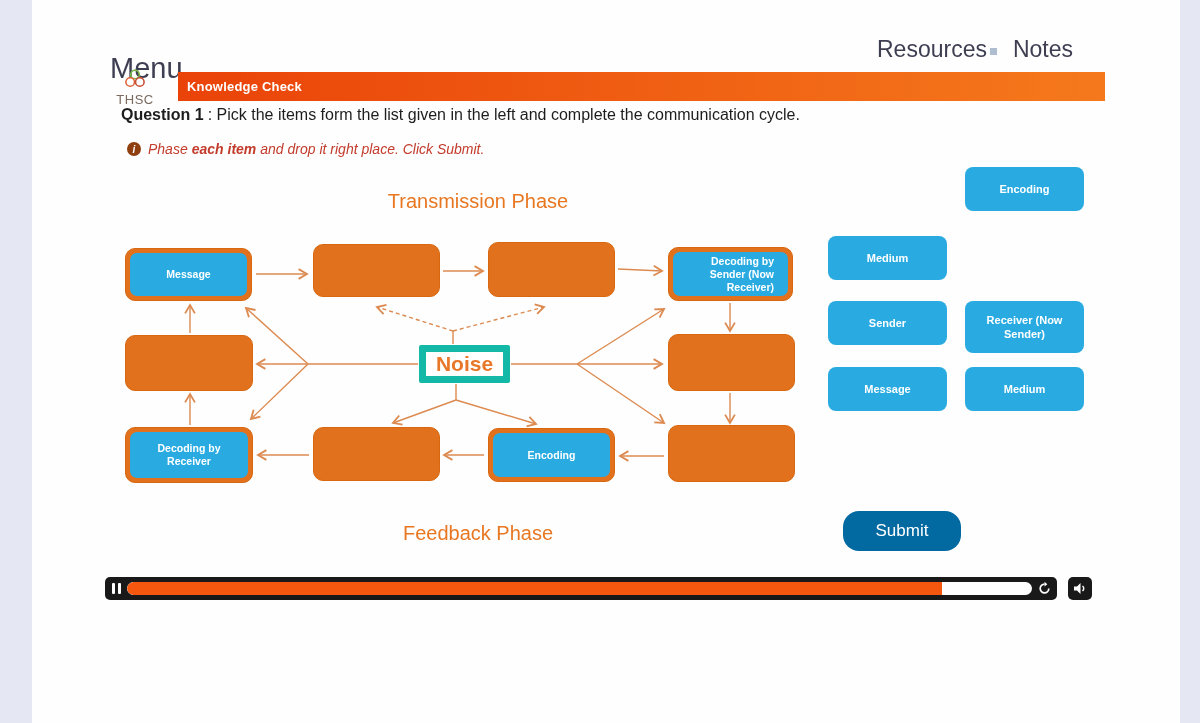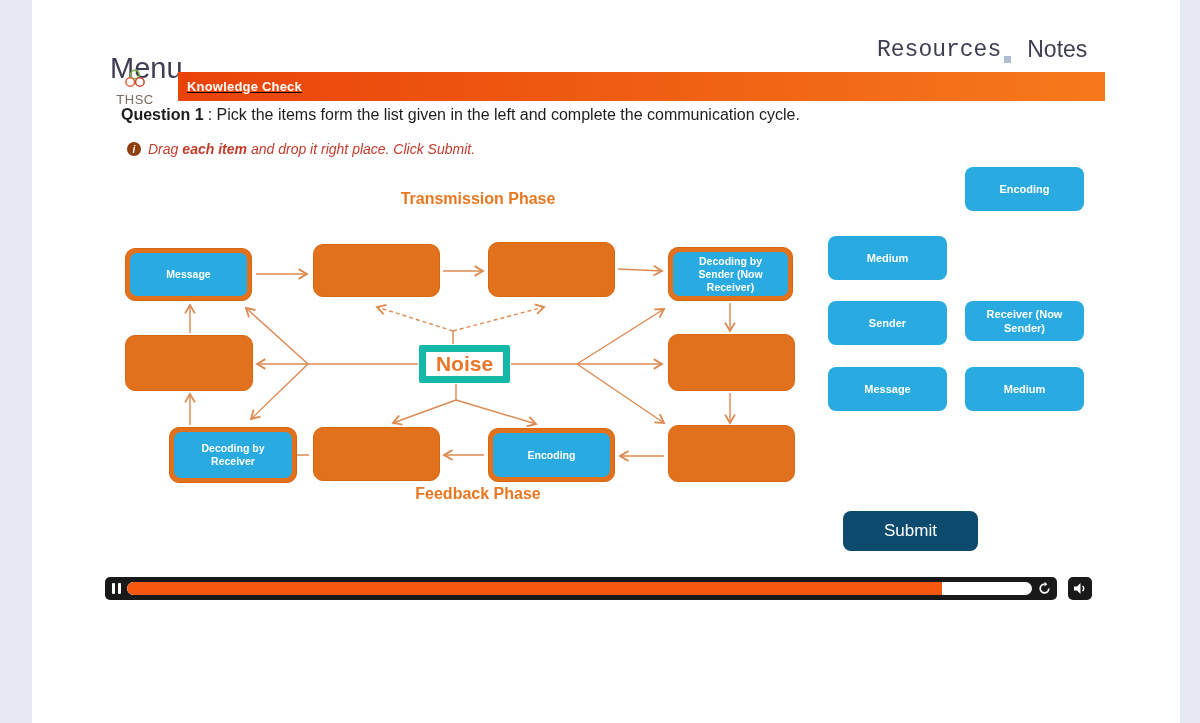--- a/index.html
+++ b/index.html
@@ -15,7 +15,7 @@
   .menu{left:110px;top:52px;font-size:29px;color:#3E3E52;cursor:pointer;}
   .hdr-right{left:877px;top:36px;display:flex;gap:16px;font-size:23px;color:#3E3E52;}
   .hdr-right .lbl{cursor:pointer;}
-  .res-wrap{display:flex;align-items:flex-end;font-family:Liberation Mono, monospace;}
+  .res-wrap{display:flex;align-items:center;}
   .mini-sq{width:7px;height:7px;background:#AEBDD0;margin:3px 0 0 3px;}
 
   

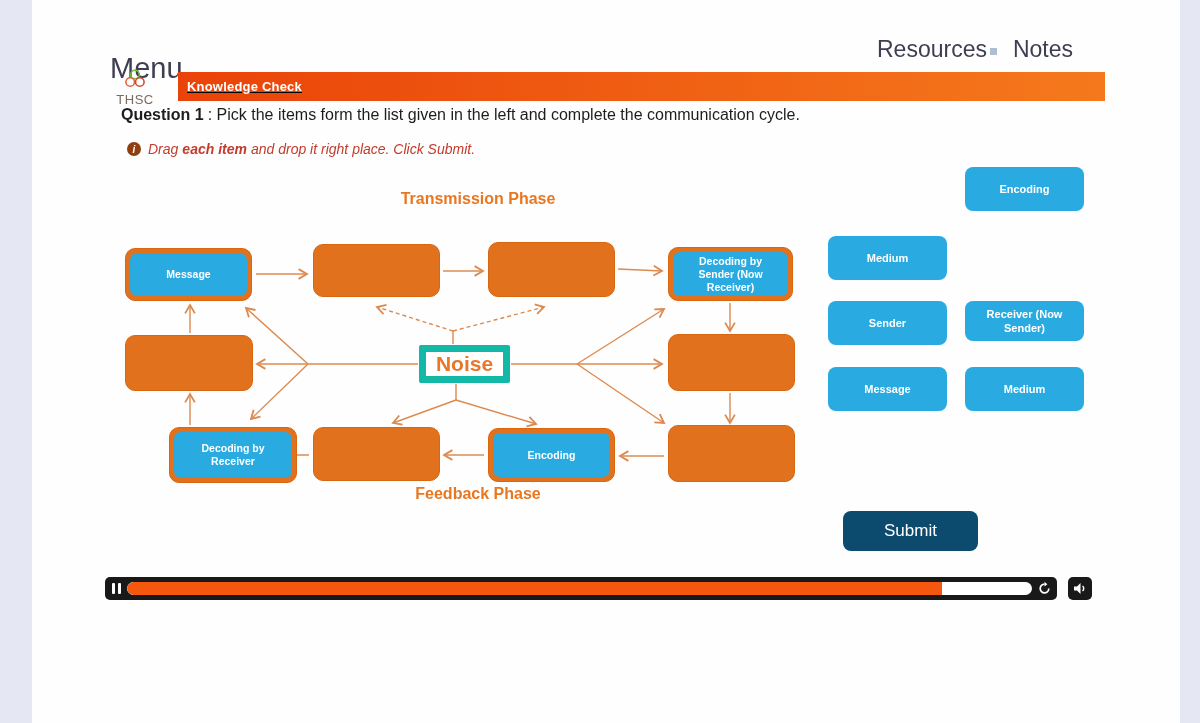--- a/index.html
+++ b/index.html
@@ -21,7 +21,7 @@
   
   .banner{left:178px;top:72px;width:927px;height:29px;
     background:linear-gradient(90deg,#EA4309,#F5791C);
-    display:flex;align-items:center;text-decoration:underline;}
+    display:flex;align-items:center;}
   .banner span{color:#fff;font-weight:bold;font-size:13px;padding-left:9px;letter-spacing:.2px;}
   .logo{left:110px;top:68px;width:50px;height:36px;text-align:center;}
   .logo .txt{font-size:13px;color:#7A6A5F;letter-spacing:.5px;margin-top:-2px;}

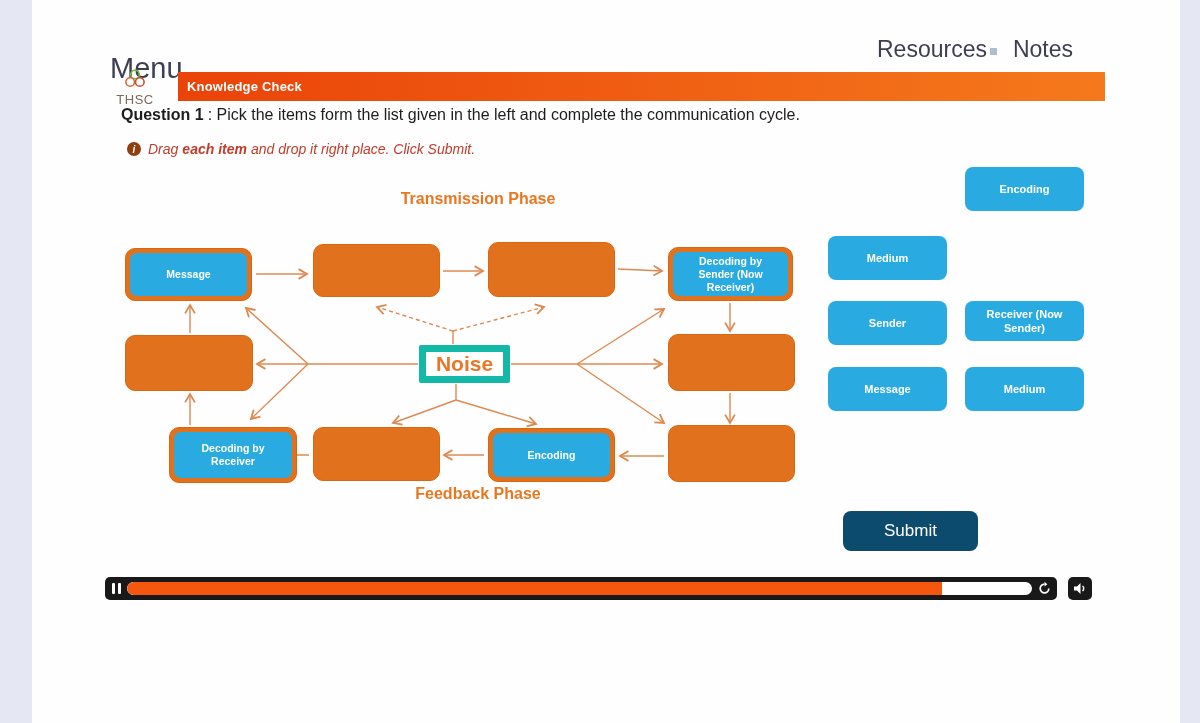--- a/index.html
+++ b/index.html
@@ -121,7 +121,7 @@
 <div class="abs instr">
   <span class="info-dot">i</span>
   <span>
-    <span>Drag</span><b>each item</b><span>and drop it right place. Click Submit.</span>
+    <span>Phase</span><b>each item</b><span>and drop it right place. Click Submit.</span>
   </span>
 </div>
 

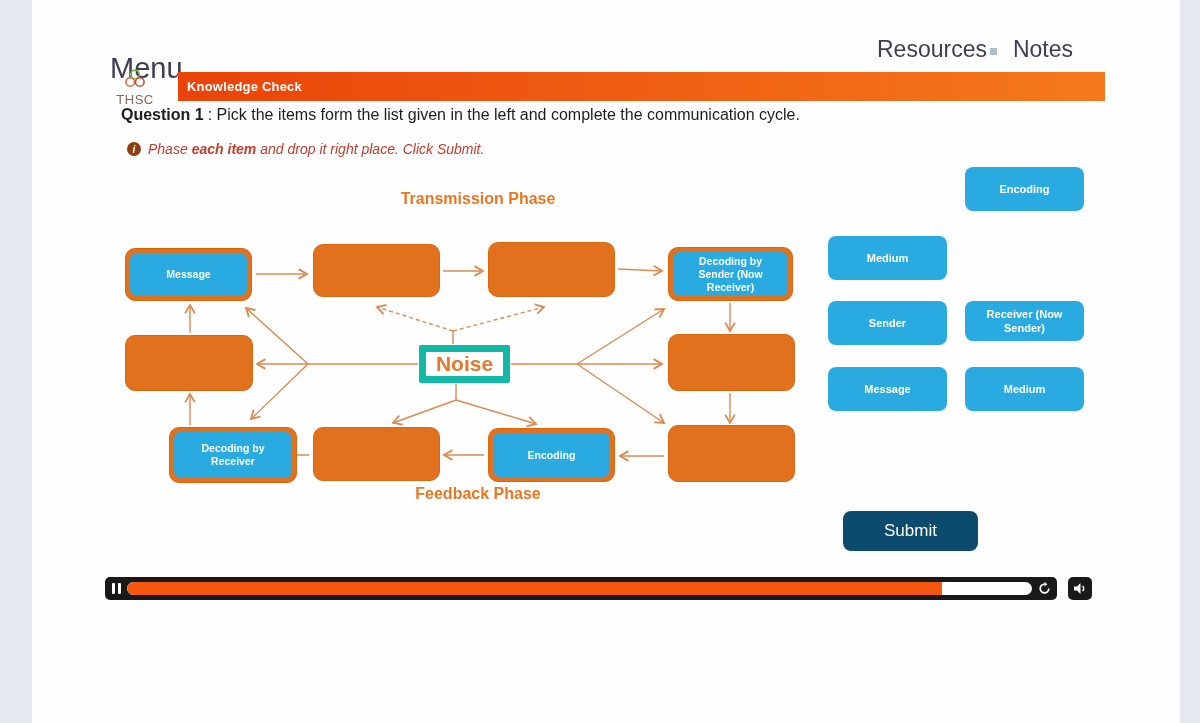--- a/index.html
+++ b/index.html
@@ -37,7 +37,7 @@
   .instr b{margin:0 4px;}
 
   
-  .phase{font-weight:bold;font-size:16px;color:#E87722;transform:translateX(-50%);white-space:nowrap;}
+  .phase{font-weight:normal;font-size:20px;color:#E87722;transform:translateX(-50%);white-space:nowrap;}
   .phase.trans{left:478px;top:190px;}
   .phase.feed{left:478px;top:485px;}
 

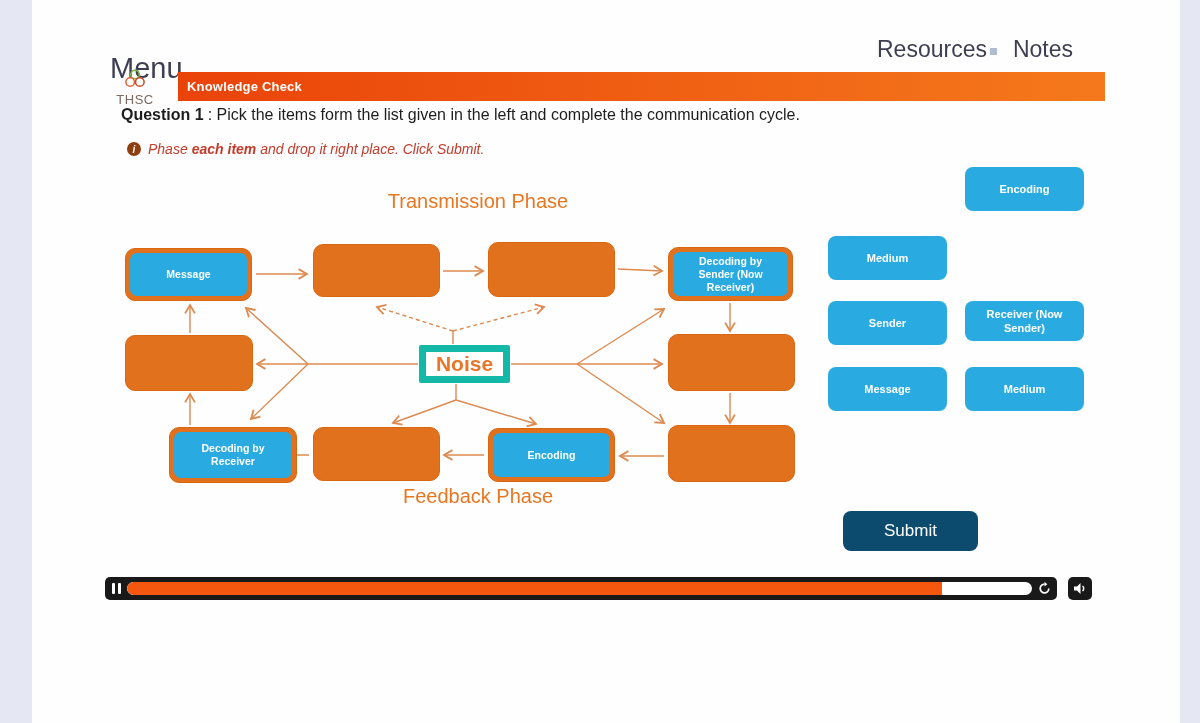--- a/index.html
+++ b/index.html
@@ -56,7 +56,7 @@
   .s-f2{left:313px;top:427px;width:127px;height:54px;}
   .s-f3{left:488px;top:428px;width:127px;height:54px;}
   .s-f4{left:668px;top:425px;width:127px;height:57px;}
-  .pad3{padding:0 14px;} .pad2{padding:0 20px;}
+  .pad3{padding:0 14px;text-align:right;} .pad2{padding:0 20px;}
 
   .noise{left:419px;top:345px;width:91px;height:38px;background:#fff;
     border:7px solid #14b8a6;border-radius:2px;box-sizing:border-box;

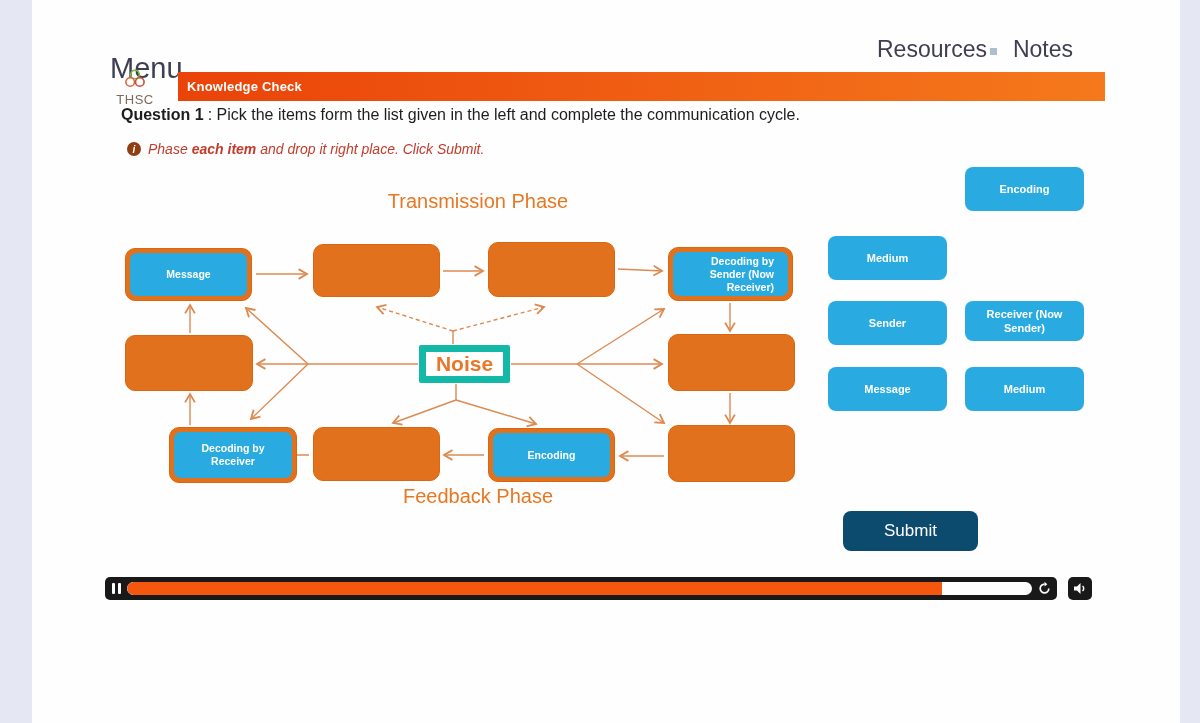--- a/index.html
+++ b/index.html
@@ -69,7 +69,7 @@
   .d-1{left:965px;top:167px;width:119px;height:44px;}
   .d-2{left:828px;top:236px;width:119px;height:44px;}
   .d-3{left:828px;top:301px;width:119px;height:44px;text-align:center;}
-  .d-4{left:965px;top:301px;width:119px;height:40px;padding:0 16px;box-sizing:border-box;}
+  .d-4{left:965px;top:301px;width:119px;height:52px;padding:0 16px;box-sizing:border-box;}
   .d-5{left:828px;top:367px;width:119px;height:44px;}
   .d-6{left:965px;top:367px;width:119px;height:44px;}
 

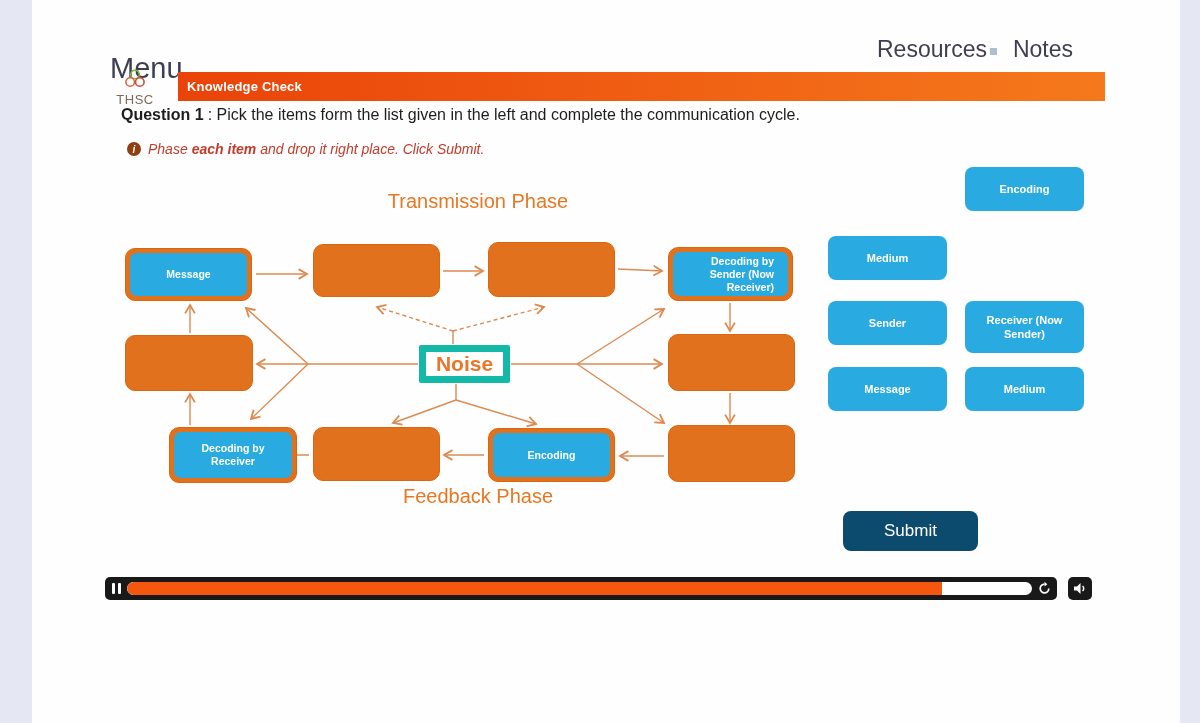--- a/index.html
+++ b/index.html
@@ -52,7 +52,7 @@
   .s-t4{left:668px;top:247px;width:125px;height:54px;}
   .s-l {left:125px;top:335px;width:128px;height:56px;}
   .s-r {left:668px;top:334px;width:127px;height:57px;}
-  .s-f1{left:125px;top:427px;width:128px;height:56px;margin-left:44px;}
+  .s-f1{left:125px;top:427px;width:128px;height:56px;}
   .s-f2{left:313px;top:427px;width:127px;height:54px;}
   .s-f3{left:488px;top:428px;width:127px;height:54px;}
   .s-f4{left:668px;top:425px;width:127px;height:57px;}

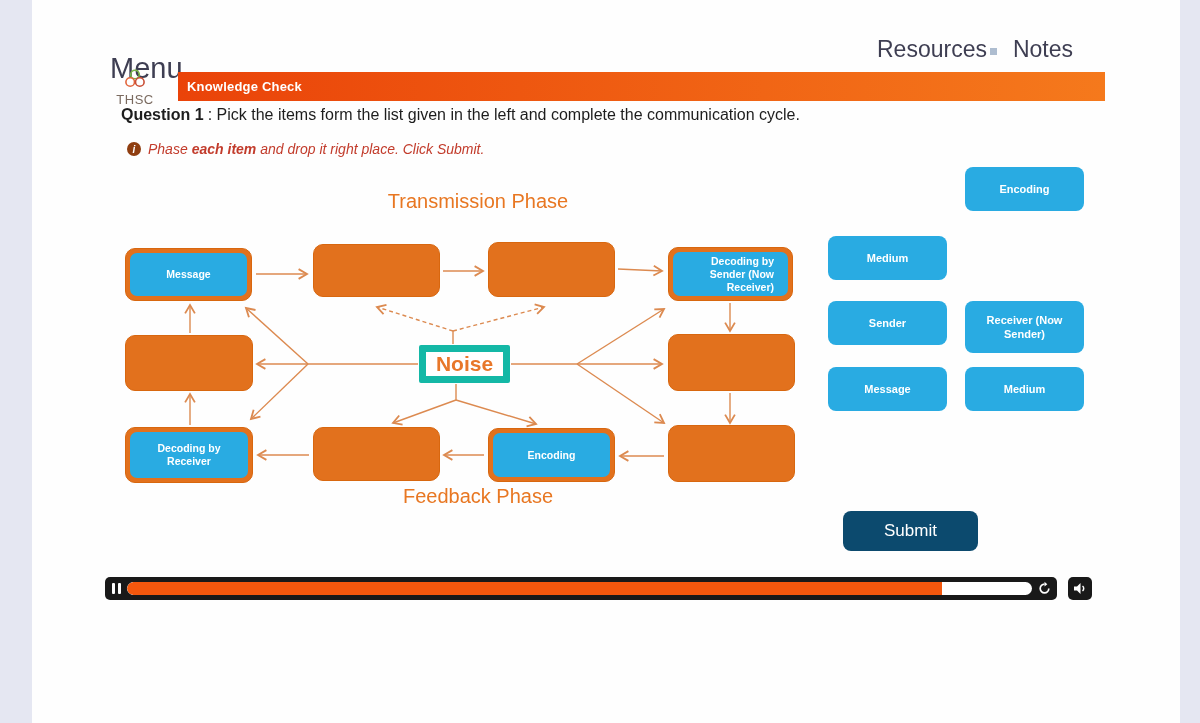--- a/index.html
+++ b/index.html
@@ -39,7 +39,7 @@
   
   .phase{font-weight:normal;font-size:20px;color:#E87722;transform:translateX(-50%);white-space:nowrap;}
   .phase.trans{left:478px;top:190px;}
-  .phase.feed{left:478px;top:485px;}
+  .phase.feed{left:478px;top:522px;}
 
   
   .slot{background:#E2711D;border:1px solid #D8670F;border-radius:10px;box-sizing:border-box;}

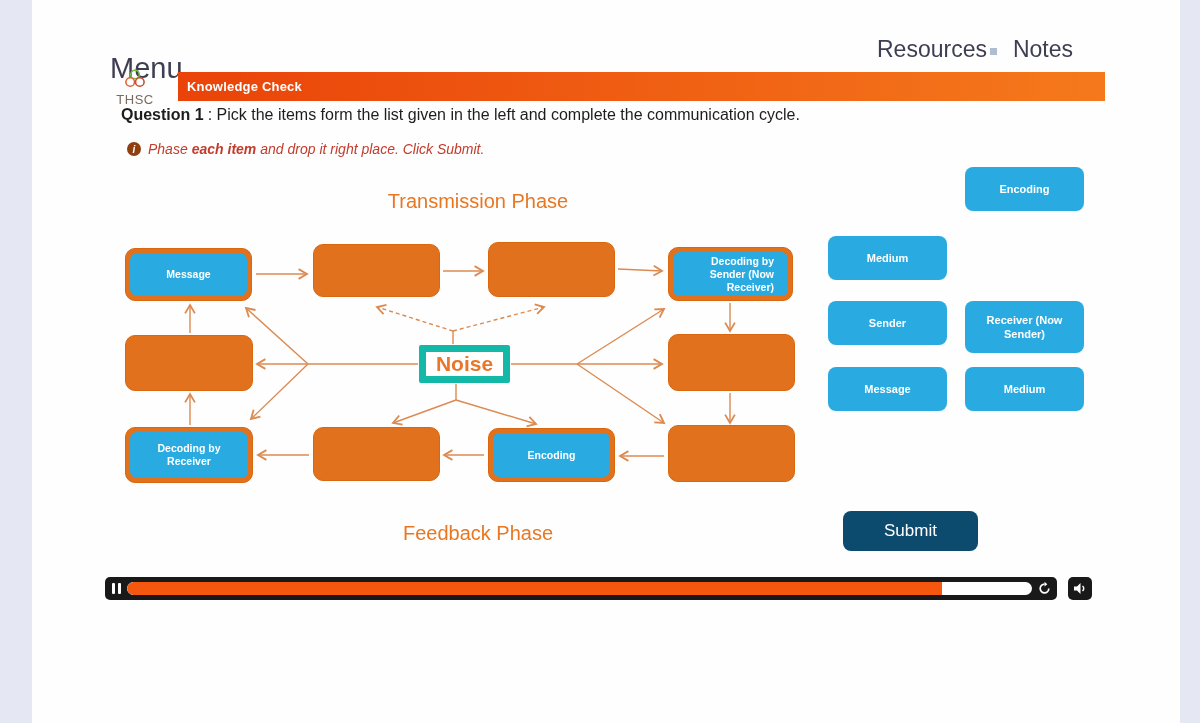--- a/index.html
+++ b/index.html
@@ -73,8 +73,8 @@
   .d-5{left:828px;top:367px;width:119px;height:44px;}
   .d-6{left:965px;top:367px;width:119px;height:44px;}
 
-  .submit{left:843px;top:511px;width:135px;height:40px;background:#0c4a6e;
-    border:none;border-radius:8px;color:#fff;font-size:17px;
+  .submit{left:843px;top:511px;width:118px;height:40px;background:#0369a1;
+    border:none;border-radius:16px;color:#fff;font-size:17px;
     font-family:"Liberation Sans",sans-serif;cursor:pointer;}
 
   

